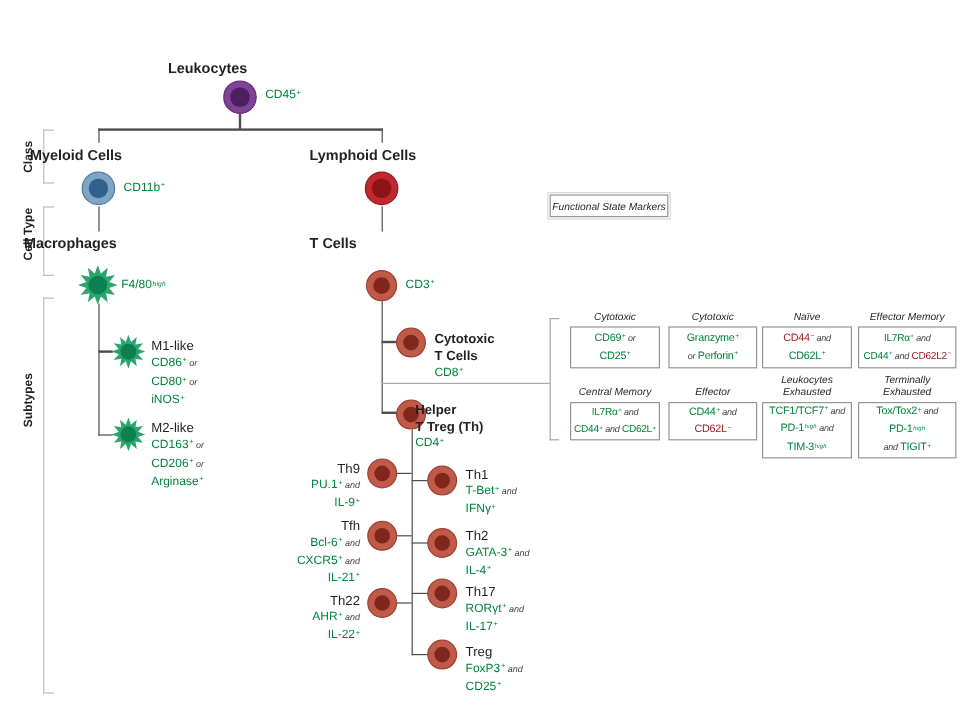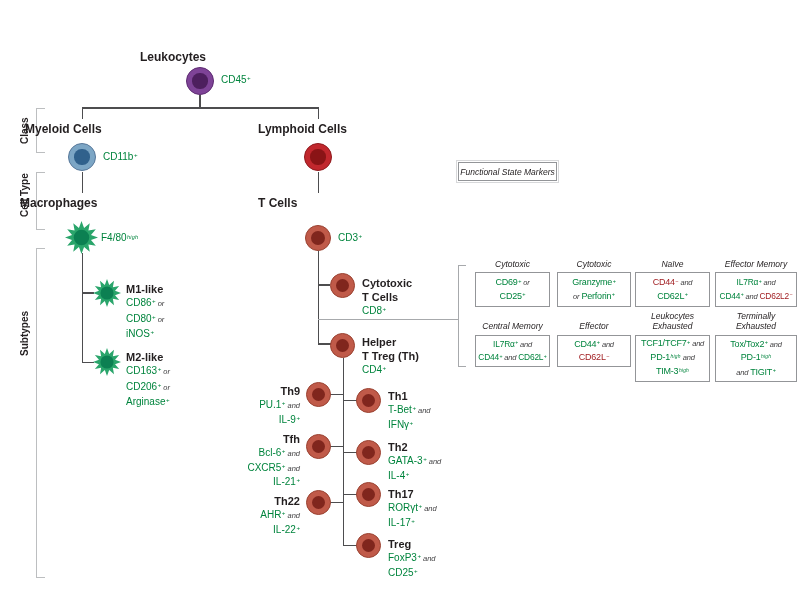--- a/index.html
+++ b/index.html
@@ -31,7 +31,7 @@
   .cell.tcell .nuc{background:var(--tcellcore)}
   .macro{position:absolute}
   
-  .nlabel{font-weight:bold;font-size:11px;line-height:13px;color:var(--dark);white-space:nowrap}
+  .nlabel{font-weight:normal;font-size:11px;line-height:13px;color:var(--dark);white-space:nowrap}
   .nlabel2{font-weight:bold;font-size:11px;line-height:13.5px;color:var(--dark);white-space:nowrap}
   .clabel{position:absolute;text-align:left;font-weight:bold;font-size:12px;color:var(--dark);white-space:nowrap}
   .marker{font-size:10px;color:var(--green);white-space:nowrap}

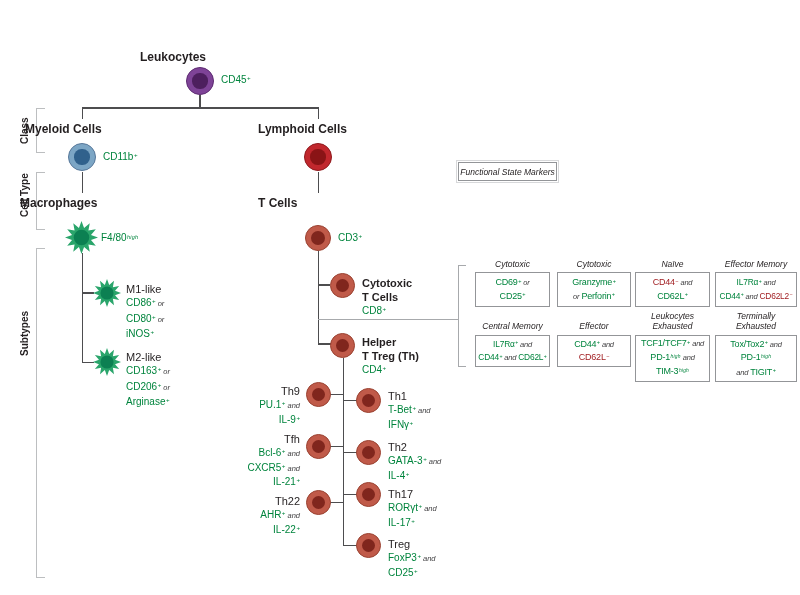--- a/index.html
+++ b/index.html
@@ -169,7 +169,7 @@
   <div class="cell tcell" style="left:330px;top:333px;width:25px;height:25px">
       <div class="nuc"></div>
     </div>
-  <div class="node" style="left:362px;top:336px">
+  <div class="node" style="left:346px;top:336px">
     <div class="nlabel2">Helper</div>
     <div class="nlabel2">T Treg (Th)</div>
     <div class="marker" style="margin-top:1px"><span>CD4</span><sup>+</sup></div>

